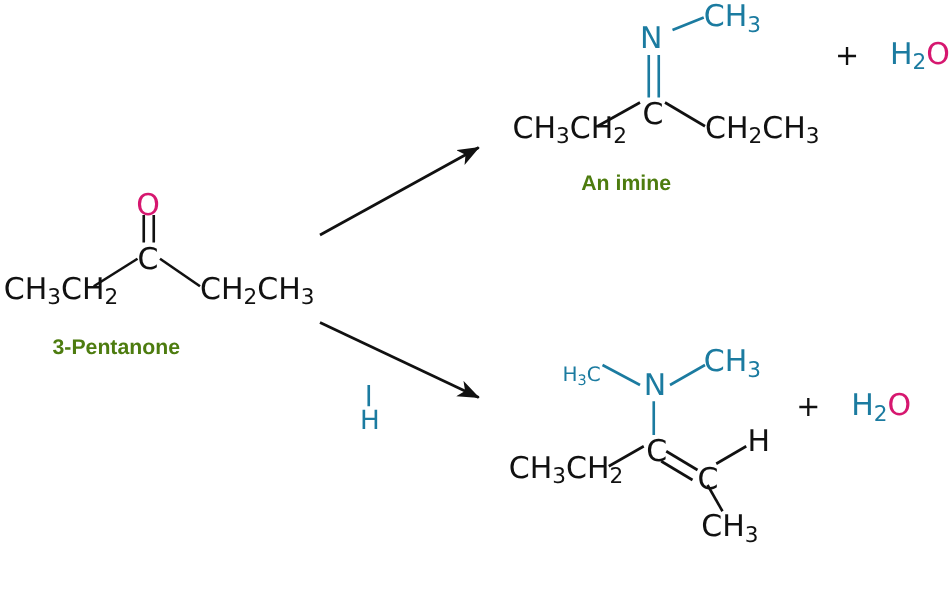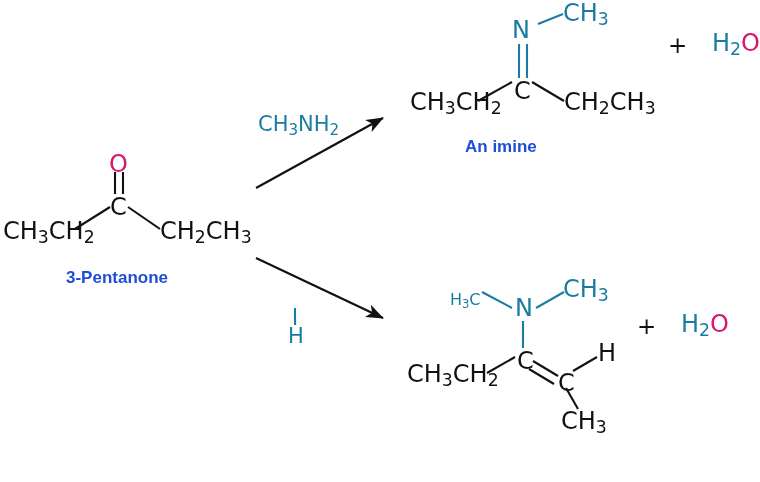--- a/index.html
+++ b/index.html
@@ -130,7 +130,6 @@
 
   <div class="abs caption" style="left:42px; top:269px; font-size:17px;margin-left:24px;">3-Pentanone</div>
 
-  <div class="abs formula teal" style="left:258px; top:114px; font-size:21px;"><span>CH</span><span class="sub">3</span><span>NH</span><span class="sub">2</span></div>
 
 
   <div class="abs formula teal" style="left:288px; top:326px; font-size:21px;">H</div>

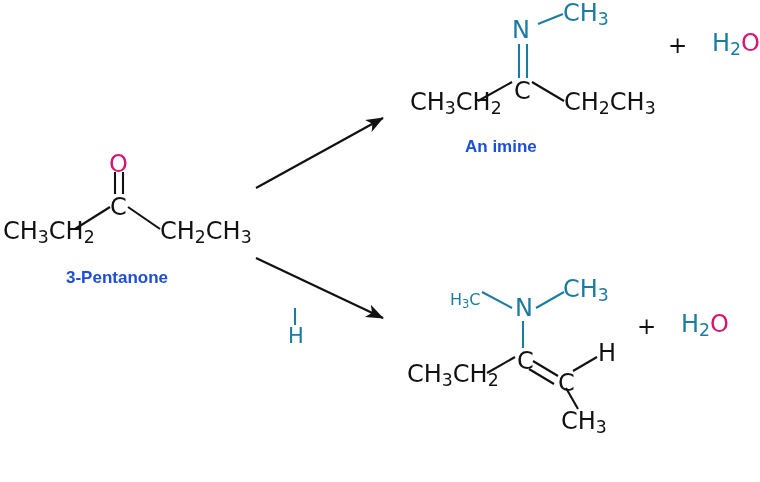--- a/index.html
+++ b/index.html
@@ -50,7 +50,7 @@
   .caption {
     font-family: "Liberation Sans", sans-serif;
     font-weight: bold;
-    color: #1d4ed8;
+    color: #4d7c0f;
   }
   .plus {
     font-family: "DejaVu Sans", sans-serif;

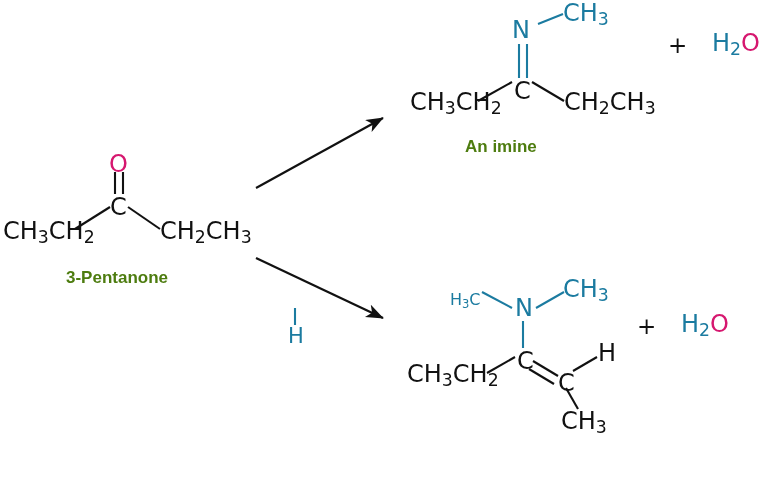--- a/index.html
+++ b/index.html
@@ -128,7 +128,7 @@
 
   <div class="abs formula" style="left:160px; top:219px; font-size:24px;"><span>CH</span><span class="sub">2</span><span>CH</span><span class="sub">3</span></div>
 
-  <div class="abs caption" style="left:42px; top:269px; font-size:17px;margin-left:24px;">3-Pentanone</div>
+  <div class="abs caption" style="left:42px; top:269px; font-size:17px;">3-Pentanone</div>
 
 
 

